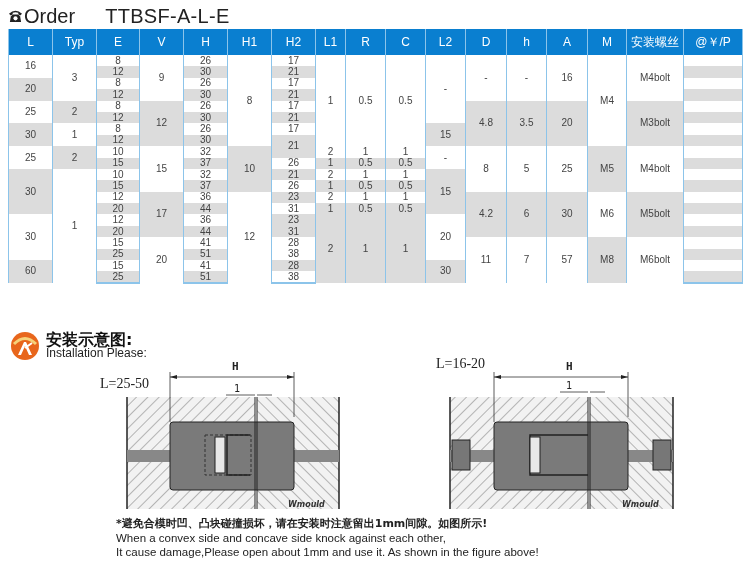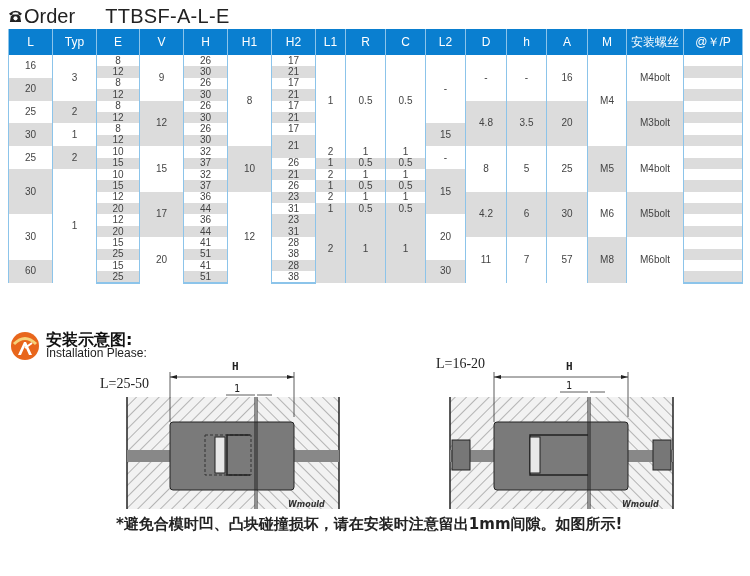--- a/index.html
+++ b/index.html
@@ -25,7 +25,7 @@
   .diag-label { position: absolute; font-family: Liberation Serif, serif; font-size: 14px; color: #222; }
 
   .note { position: absolute; left: 116px; top: 517px; font-size: 11.5px; line-height: 14px; color: #222; }
-  .note .cn { font-weight: bold; font-family: "DejaVu Sans", sans-serif; font-size: 15px; }
+  .note .cn { font-weight: bold; font-family: "DejaVu Sans", sans-serif; font-size: 11px; }
 </style>
 </head>
 <body>

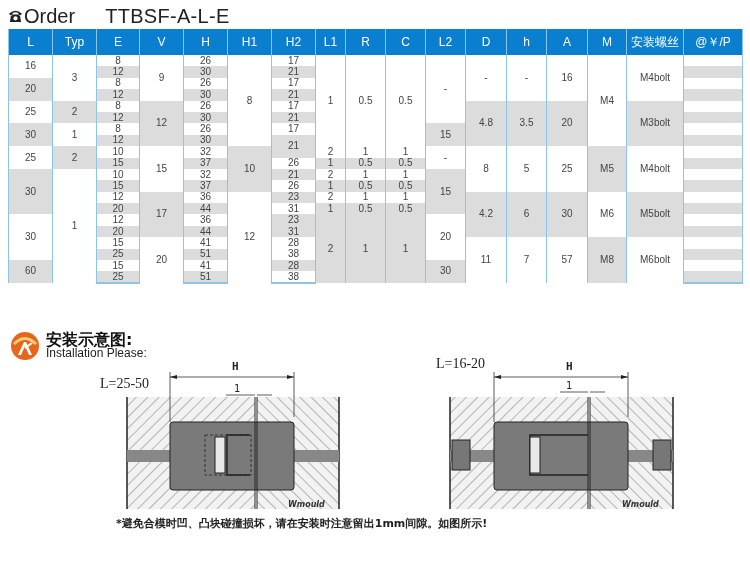--- a/index.html
+++ b/index.html
@@ -375,6 +375,7 @@
 
 <div class="note">
   <div class="cn">*避免合模时凹、凸块碰撞损坏，请在安装时注意留出1mm间隙。如图所示!</div>
+  <div>When a convex side and concave side knock against each other,</div>
 </div>
 
 </body></html>

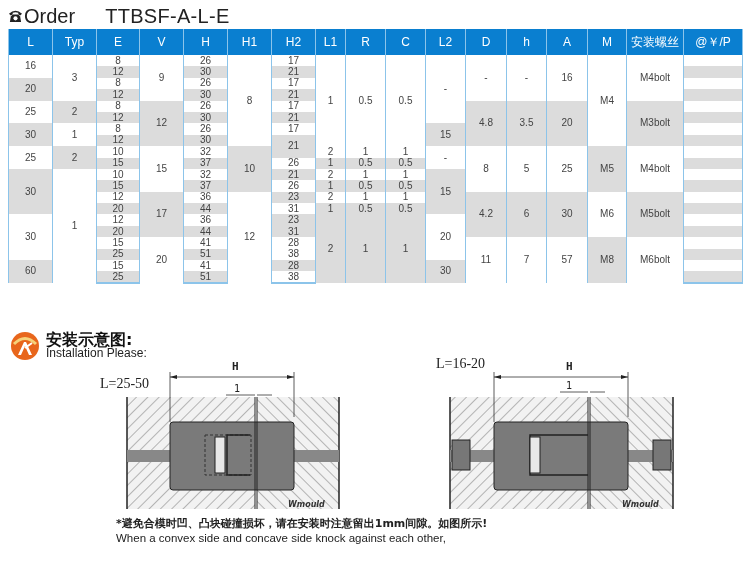--- a/index.html
+++ b/index.html
@@ -376,6 +376,7 @@
 <div class="note">
   <div class="cn">*避免合模时凹、凸块碰撞损坏，请在安装时注意留出1mm间隙。如图所示!</div>
   <div>When a convex side and concave side knock against each other,</div>
+  <div>It cause damage,Please open about 1mm and use it. As shown in the figure  above!</div>
 </div>
 
 </body></html>

